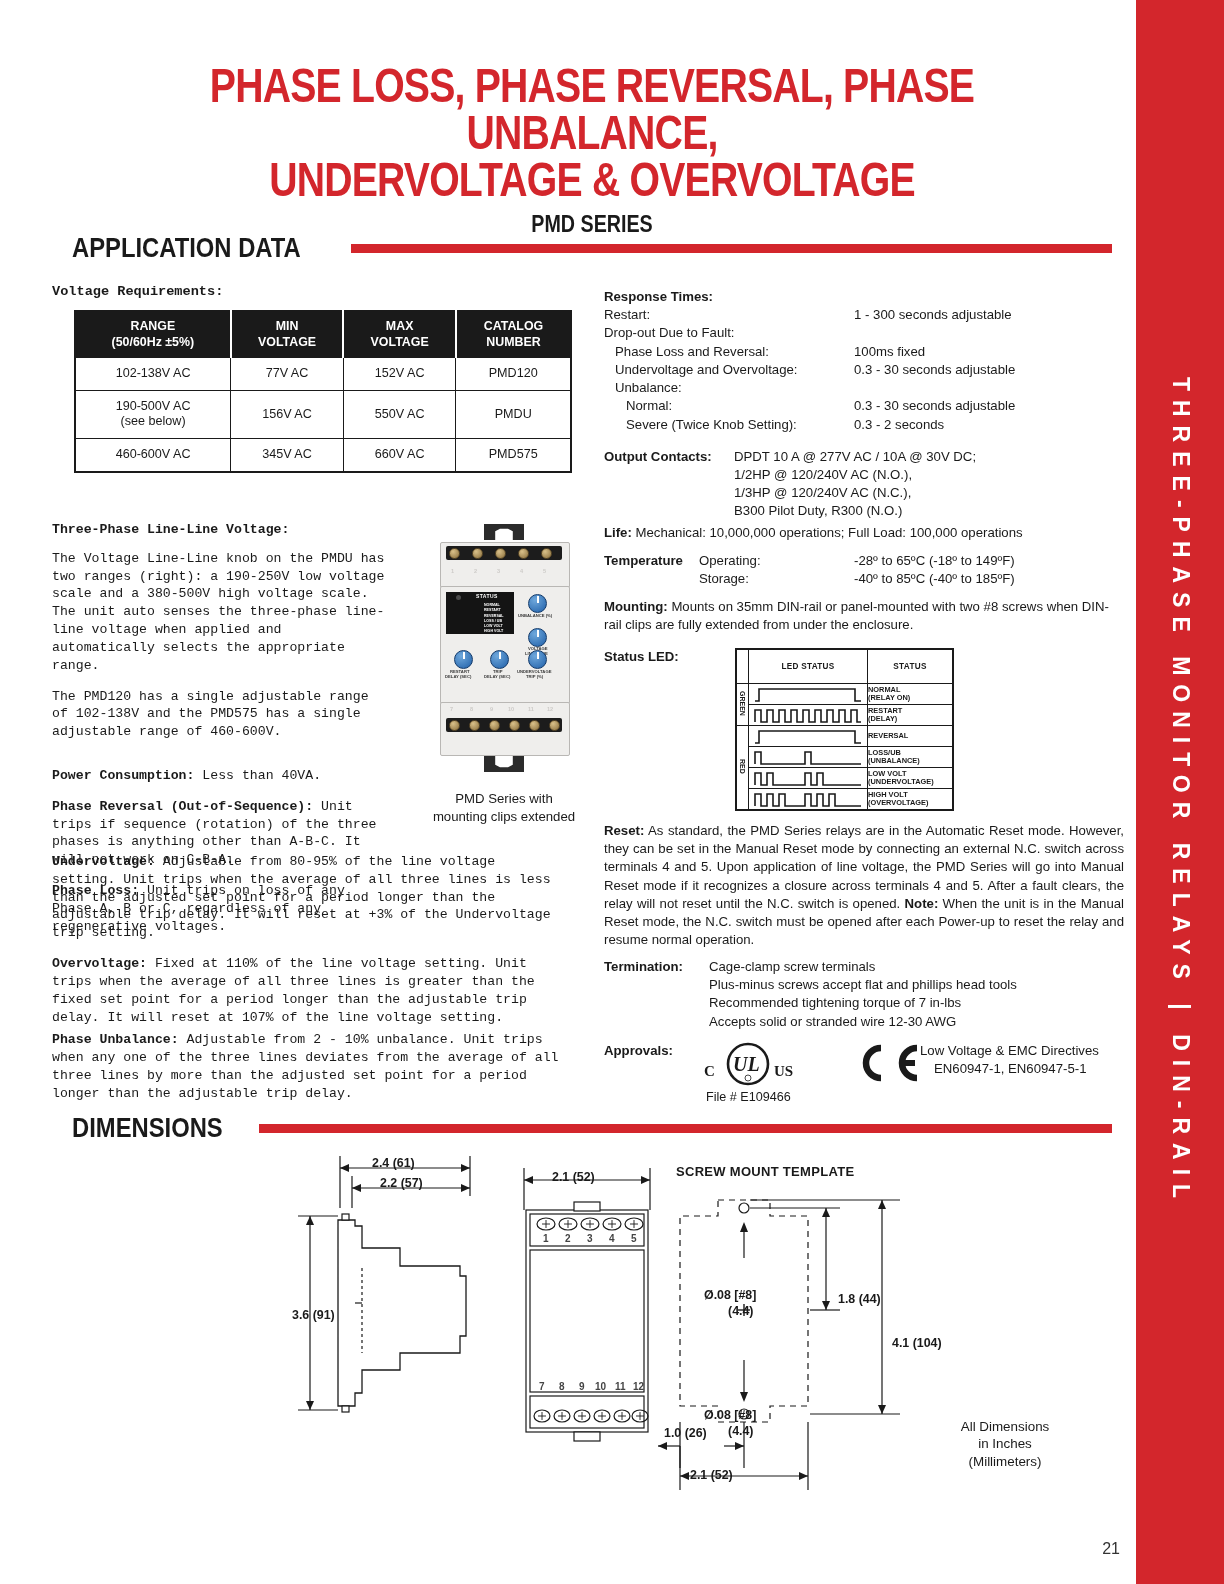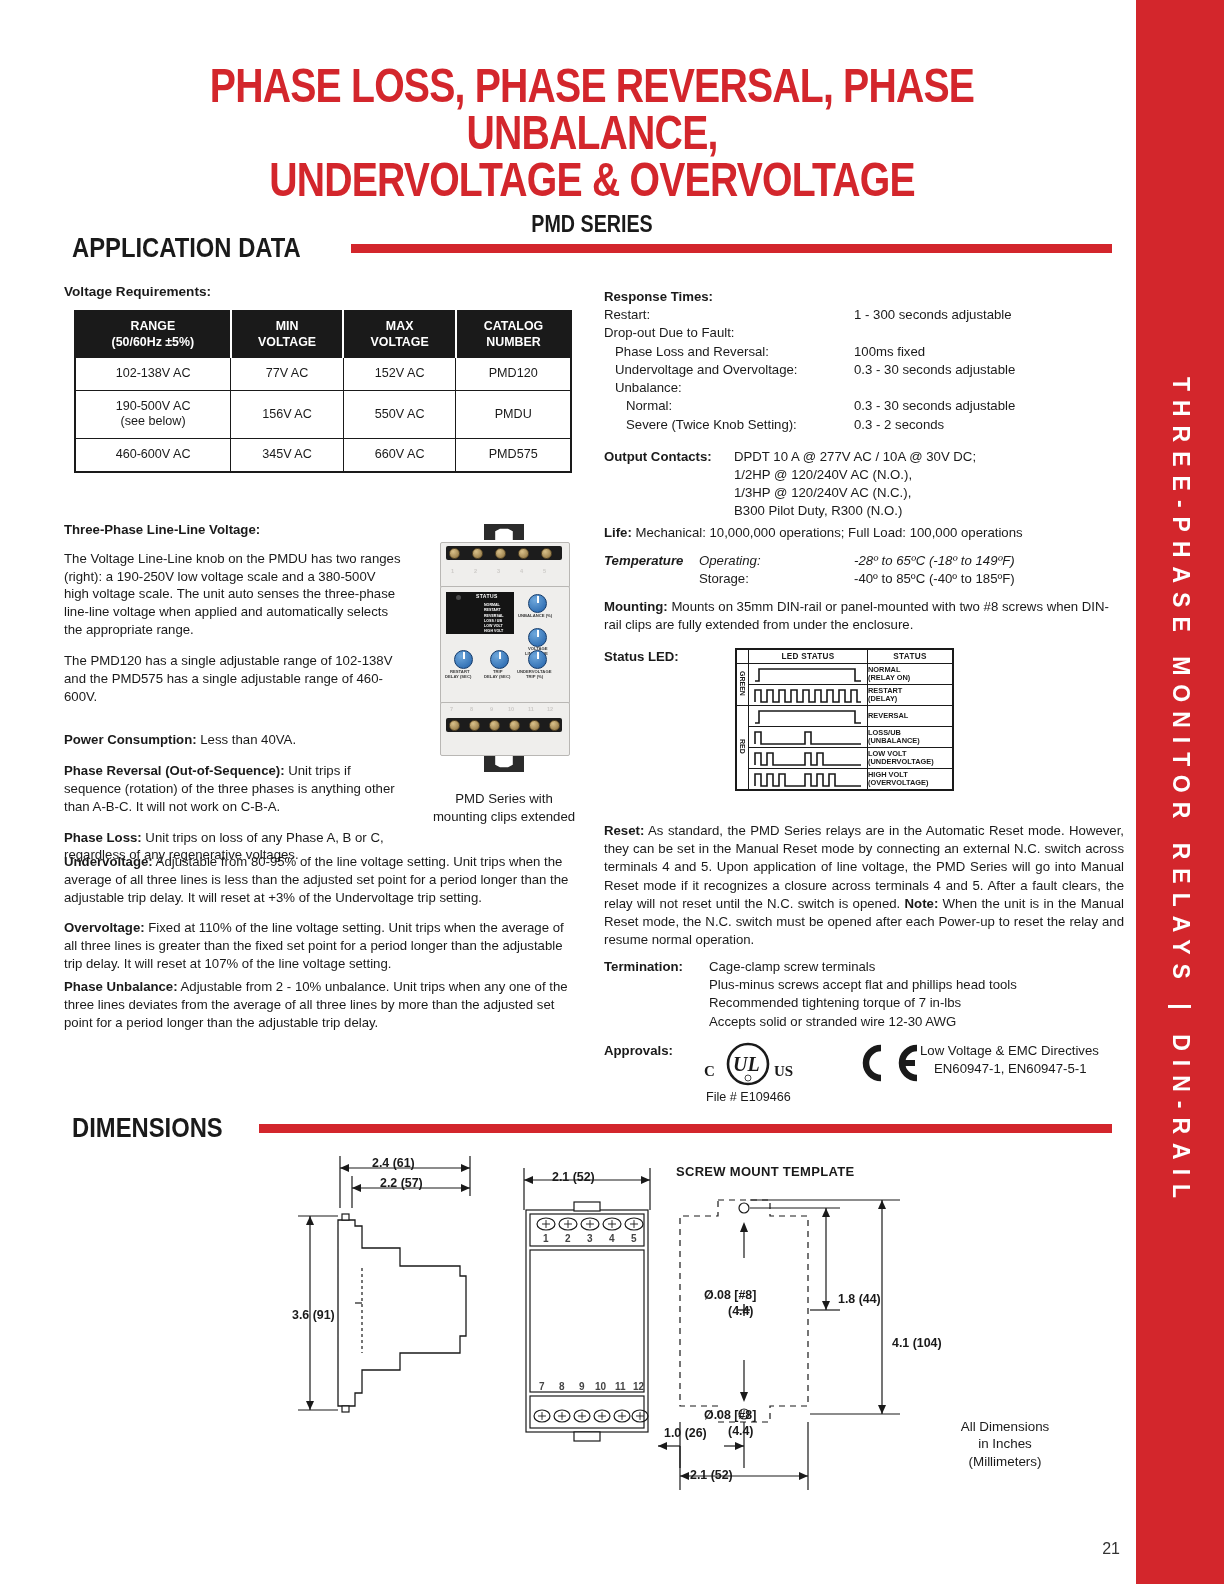--- a/index.html
+++ b/index.html
@@ -56,7 +56,7 @@
 
   
   .b{font-weight:bold;}
-  .col-left{position:absolute;left:64px;width:512px;font-size:13.2px;line-height:1.35;}
+  .col-left{position:absolute;left:52px;width:512px;font-size:13.2px;line-height:1.35;font-family:Liberation Mono, monospace;}
   .col-right{position:absolute;left:604px;width:512px;font-size:13.2px;line-height:1.38;}
 
   h4.sub{font-size:13.6px;font-weight:bold;margin:0 0 7px 0;}

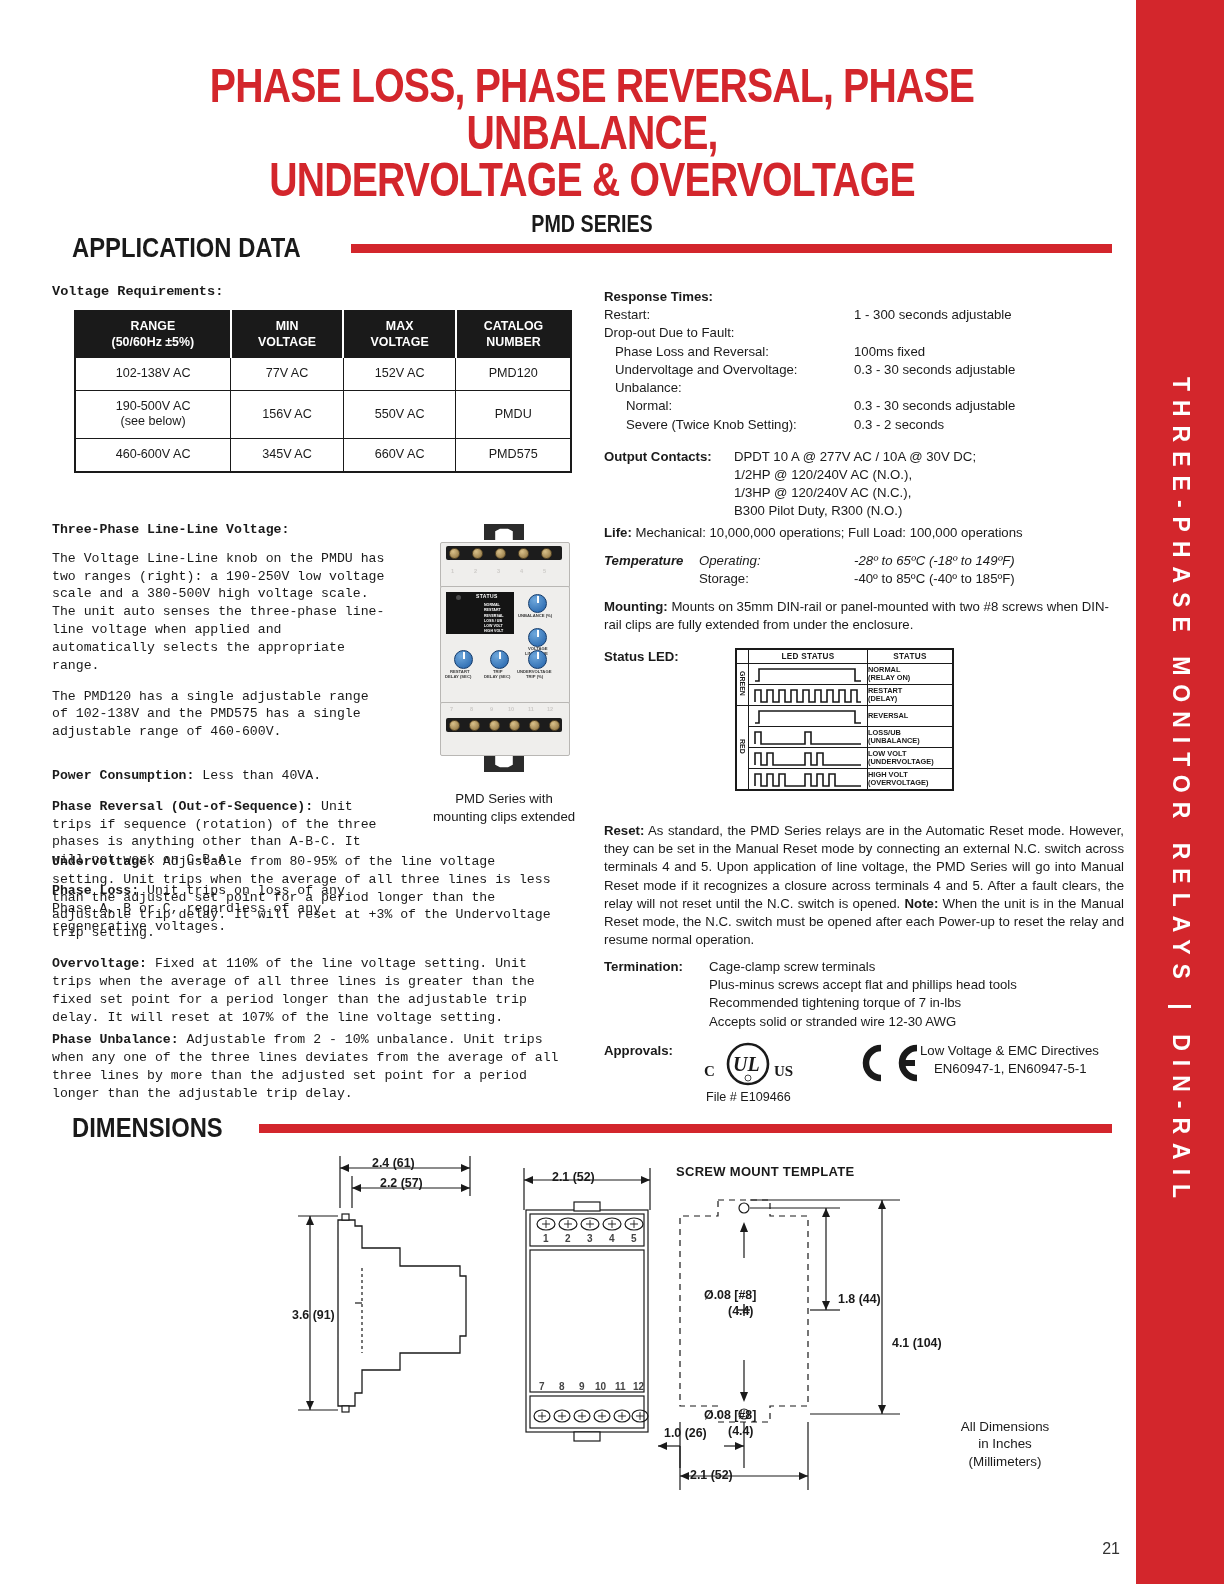--- a/index.html
+++ b/index.html
@@ -335,7 +335,7 @@
 </div>
 
 <div class="col-right" style="top:552px;">
-  <div class="two-col" style="grid-template-columns:95px 155px 1fr;font-style:italic;">
+  <div class="two-col" style="grid-template-columns:95px 155px 1fr;">
     <span class="b">Temperature</span>
     <span>Operating:</span>
     <span>-28º to 65ºC (-18º to 149ºF)</span>

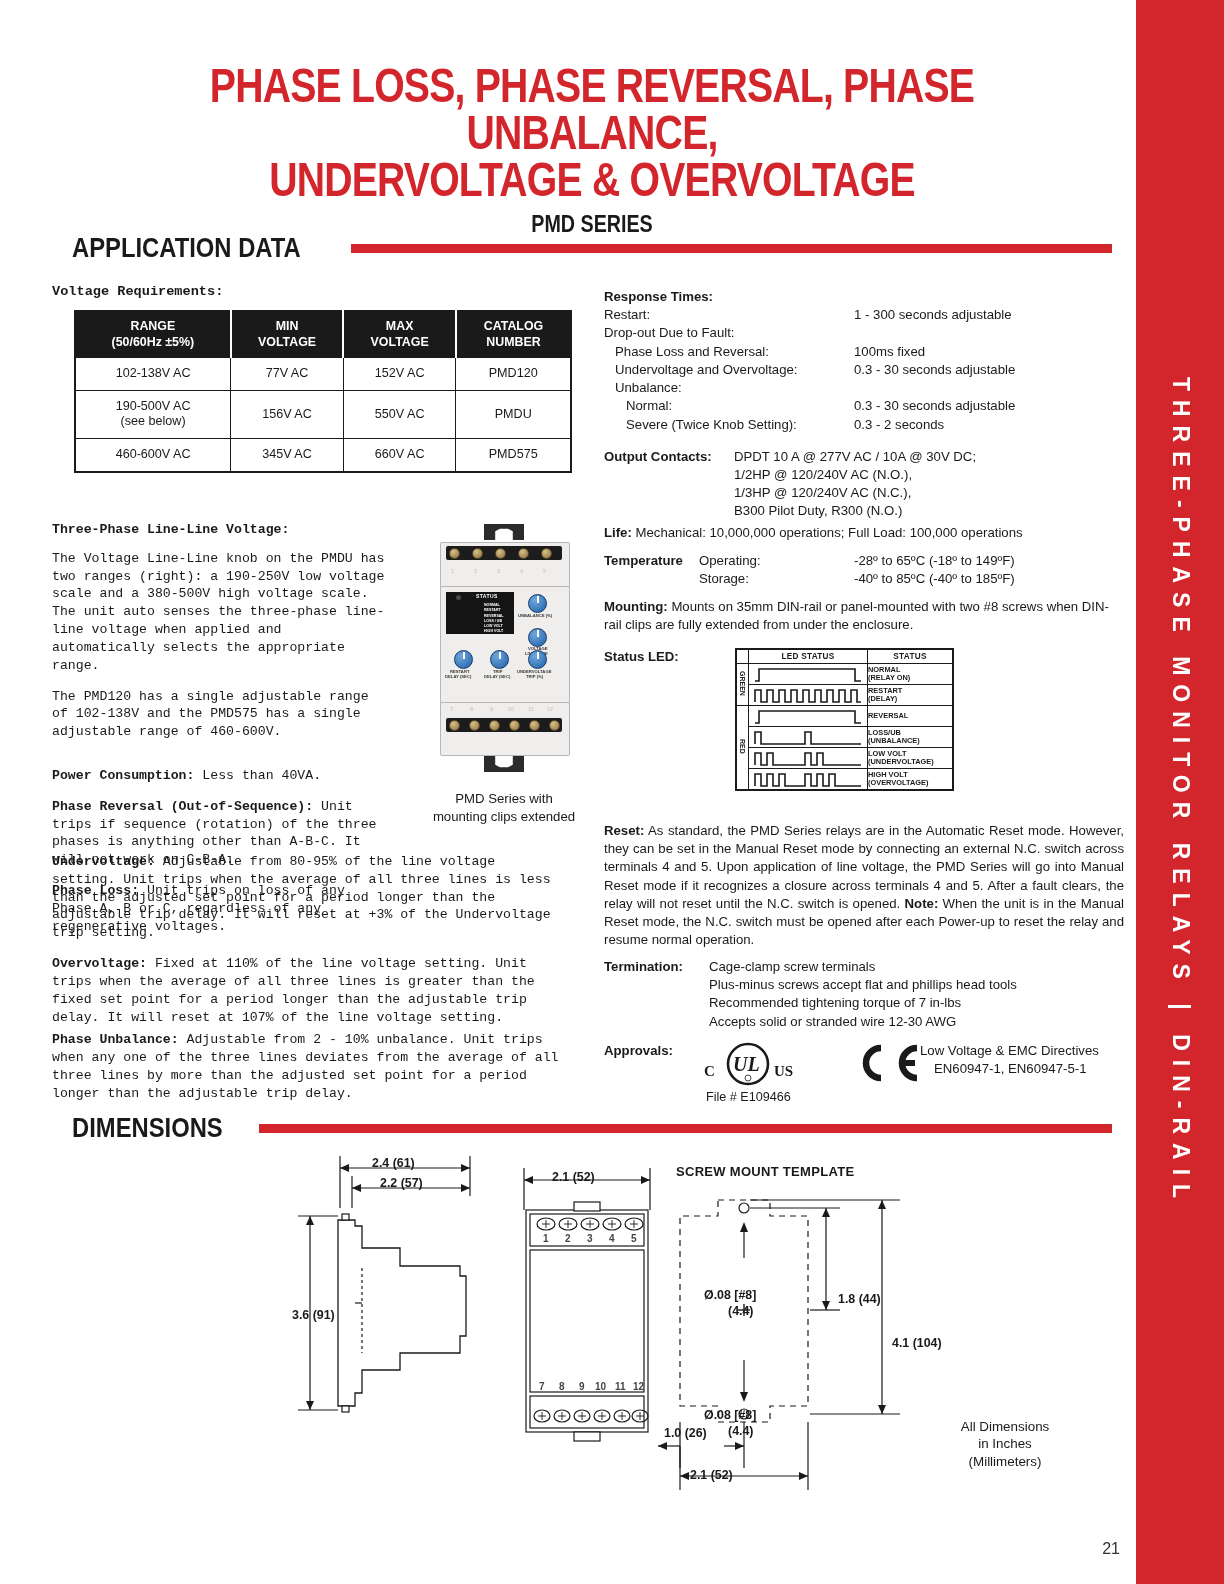--- a/index.html
+++ b/index.html
@@ -84,7 +84,7 @@
   #led-wrap{position:absolute;left:735px;top:648px;}
   #ledtbl{border-collapse:collapse;border:2px solid #1a1a1a;font-size:7.4px;font-weight:bold;}
   #ledtbl td,#ledtbl th{border:1px solid #1a1a1a;padding:0;}
-  #ledtbl .hdr{text-align:center;font-size:8.2px;padding:2px 4px;letter-spacing:.3px;margin-left:17px;}
+  #ledtbl .hdr{text-align:center;font-size:8.2px;padding:12px 4px;letter-spacing:.3px;margin-left:17px;}
   .vlabel{width:11px;text-align:center;font-size:7.6px;font-weight:bold;line-height:1.0;}
   .wavecell{width:118px;height:20px;background:#ffffff;}
   .statcell{padding:1px 4px;line-height:1.12;width:84px;}

